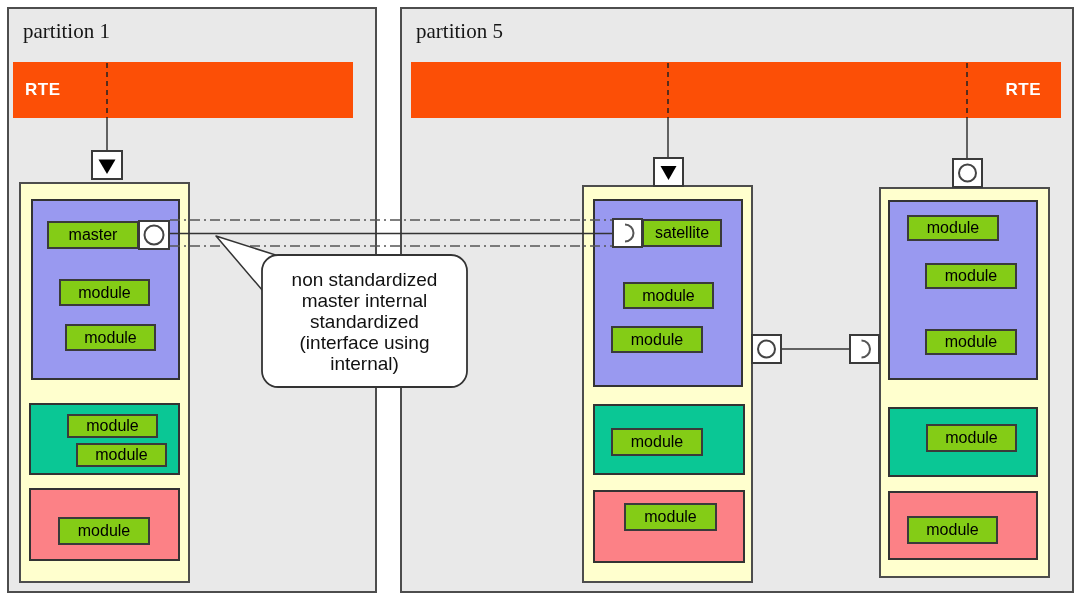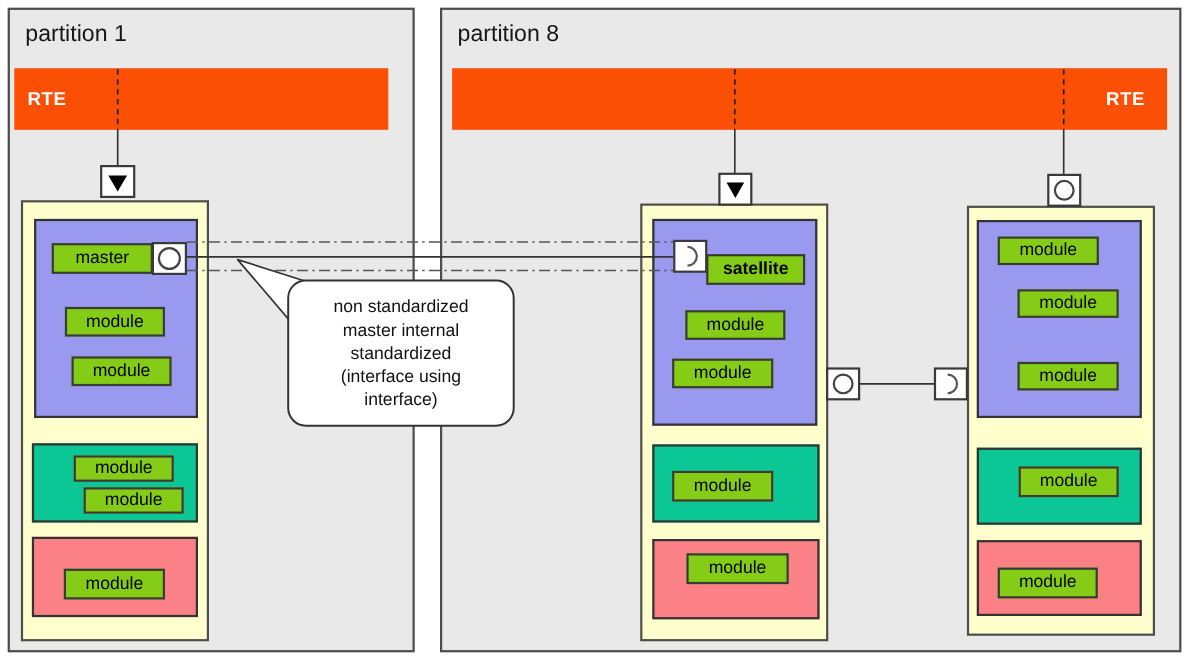--- a/index.html
+++ b/index.html
@@ -9,7 +9,7 @@
     font-family:"Liberation Sans", sans-serif; background:#ffffff; overflow:hidden;
   }
   .panel {
-    position:absolute; background:#e9e9e9; border:2px solid #4d4d4d;
+    position:absolute; background:#e9e9e9; border:2px solid #4d4d4d;font-family:Liberation Serif, serif;
   }
   .panel-title {
     position:absolute; left:14px; top:10px; font-size:21px; color:#161616;

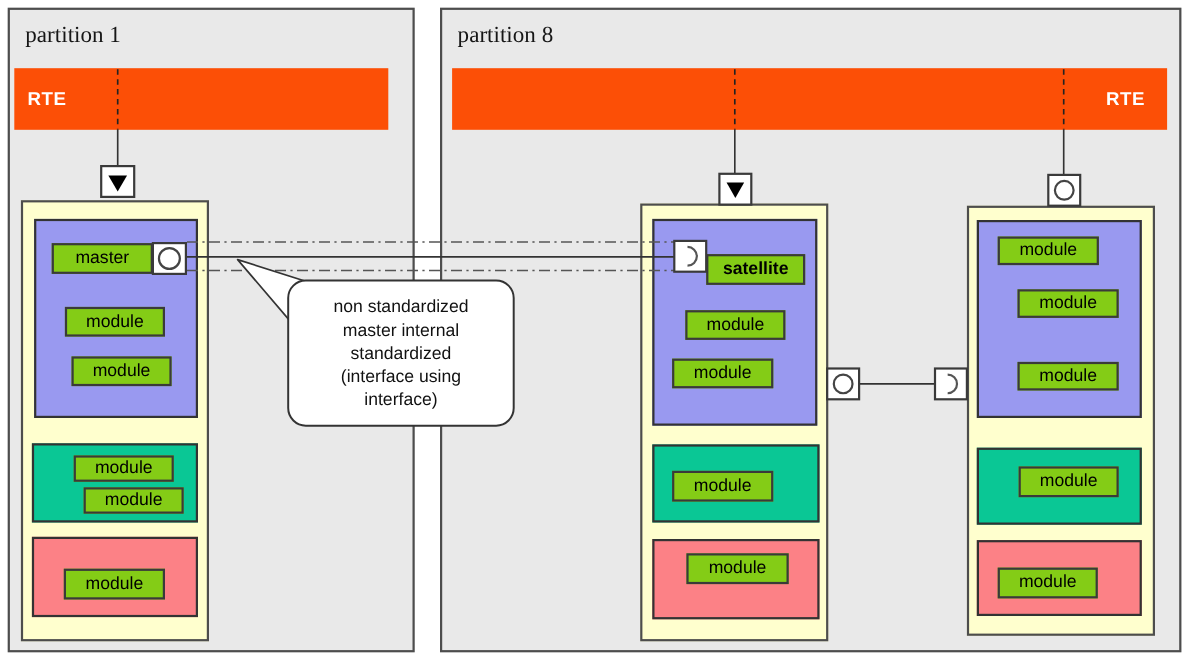--- a/index.html
+++ b/index.html
@@ -52,7 +52,7 @@
     <div class="panel-title">partition 1</div>
   </div>
   <div class="panel" style="left:400px; top:7px; width:674px; height:586px;">
-    <div class="panel-title">partition 8</div>
+    <div class="panel-title">partition 5</div>
   </div>
 
   <div class="rte left" style="left:13px; top:62px; width:340px; height:56px;">

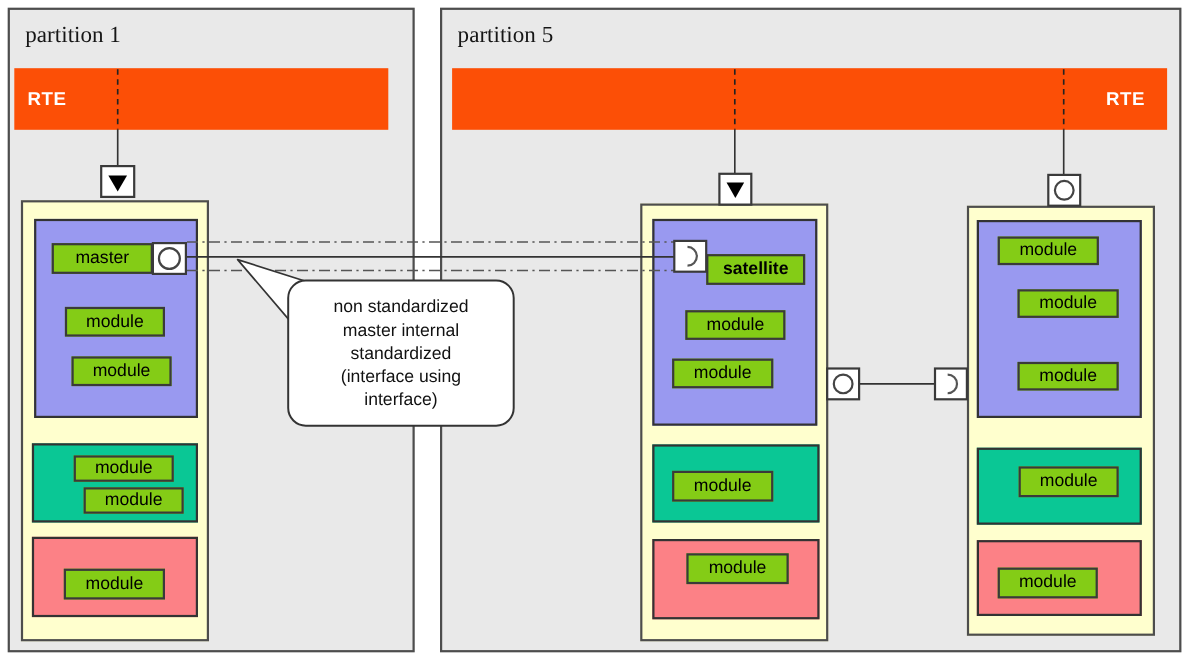--- a/index.html
+++ b/index.html
@@ -85,7 +85,7 @@
   <div class="label" style="left:76px; top:443px; width:91px; height:24px;">module</div>
   <div class="label" style="left:58px; top:517px; width:92px; height:28px;">module</div>
 
-  <div class="label" style="left:642px; top:231px; width:90px; height:28px;font-weight:bold;">satellite</div>
+  <div class="label" style="left:642px; top:219px; width:80px; height:28px;">satellite</div>
   <div class="label" style="left:623px; top:282px; width:91px; height:27px;">module</div>
   <div class="label" style="left:611px; top:326px; width:92px; height:27px;">module</div>
   <div class="label" style="left:611px; top:428px; width:92px; height:28px;">module</div>

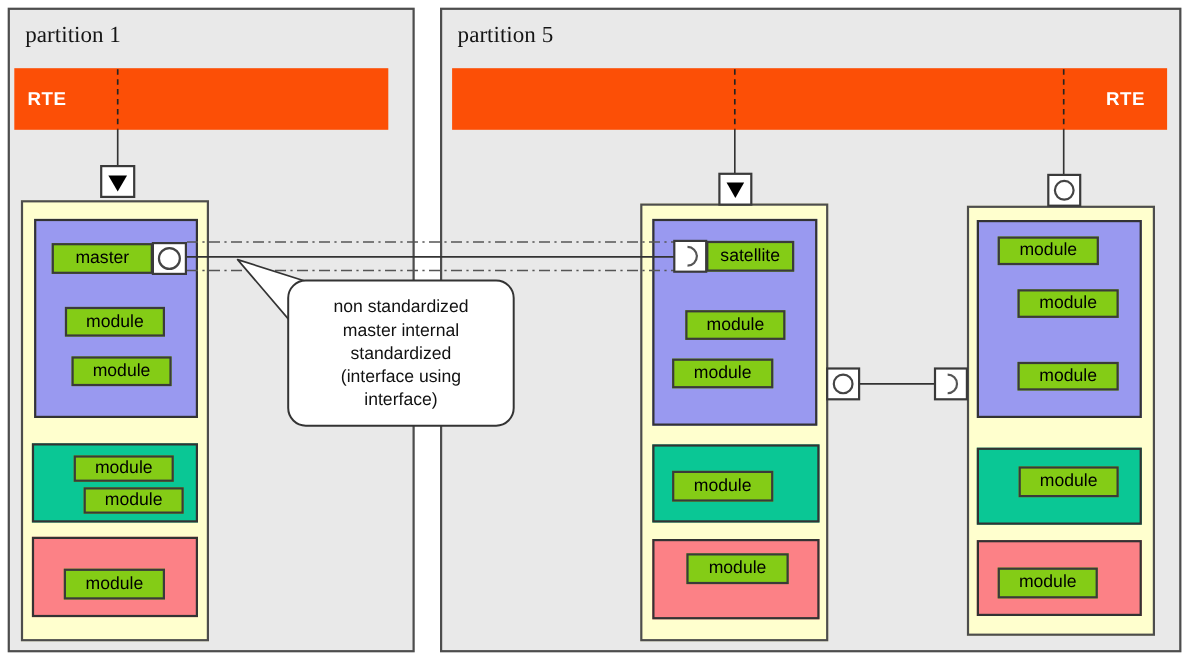--- a/index.html
+++ b/index.html
@@ -39,7 +39,7 @@
   .callout-text {
     position:absolute; left:262px; top:255px; width:205px; height:132px;
     z-index:6; display:flex; flex-direction:column; align-items:center;
-    justify-content:center; font-size:16px; line-height:21px; color:#111;
+    justify-content:center; font-size:19px; line-height:21px; color:#111;
     text-align:center;
   }
 </style>

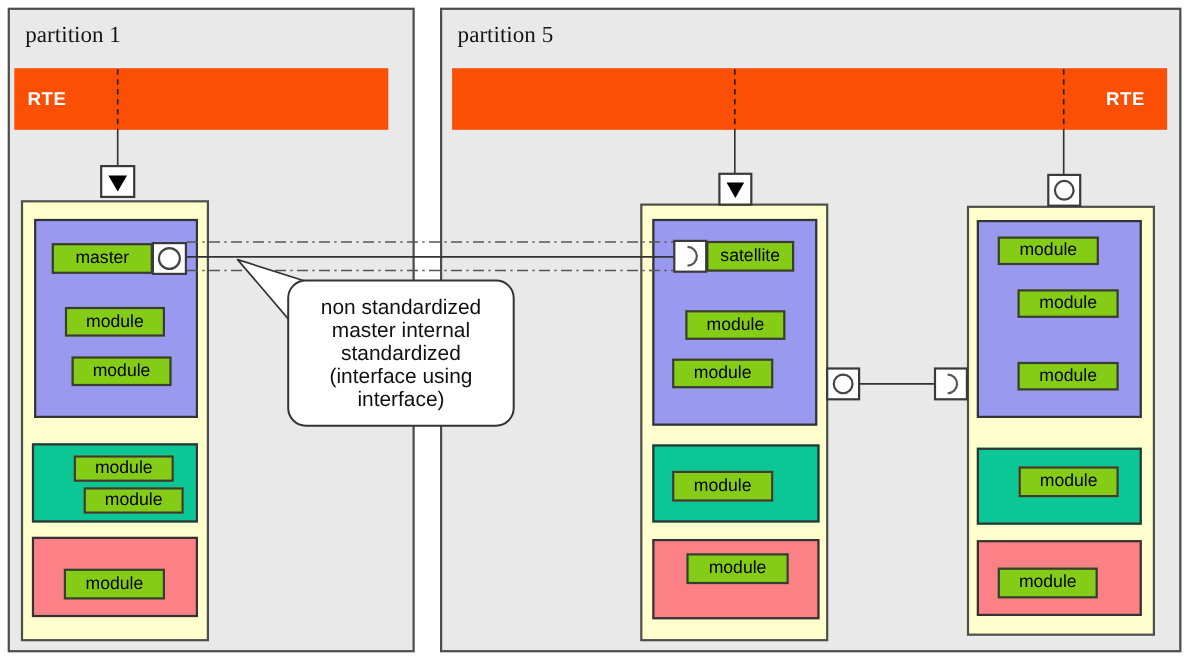--- a/index.html
+++ b/index.html
@@ -139,7 +139,7 @@
     <span>master internal</span>
     <span>standardized</span>
     <span>(interface using</span>
-    <span>interface)</span>
+    <span>internal)</span>
   </div>
 
 </div>

